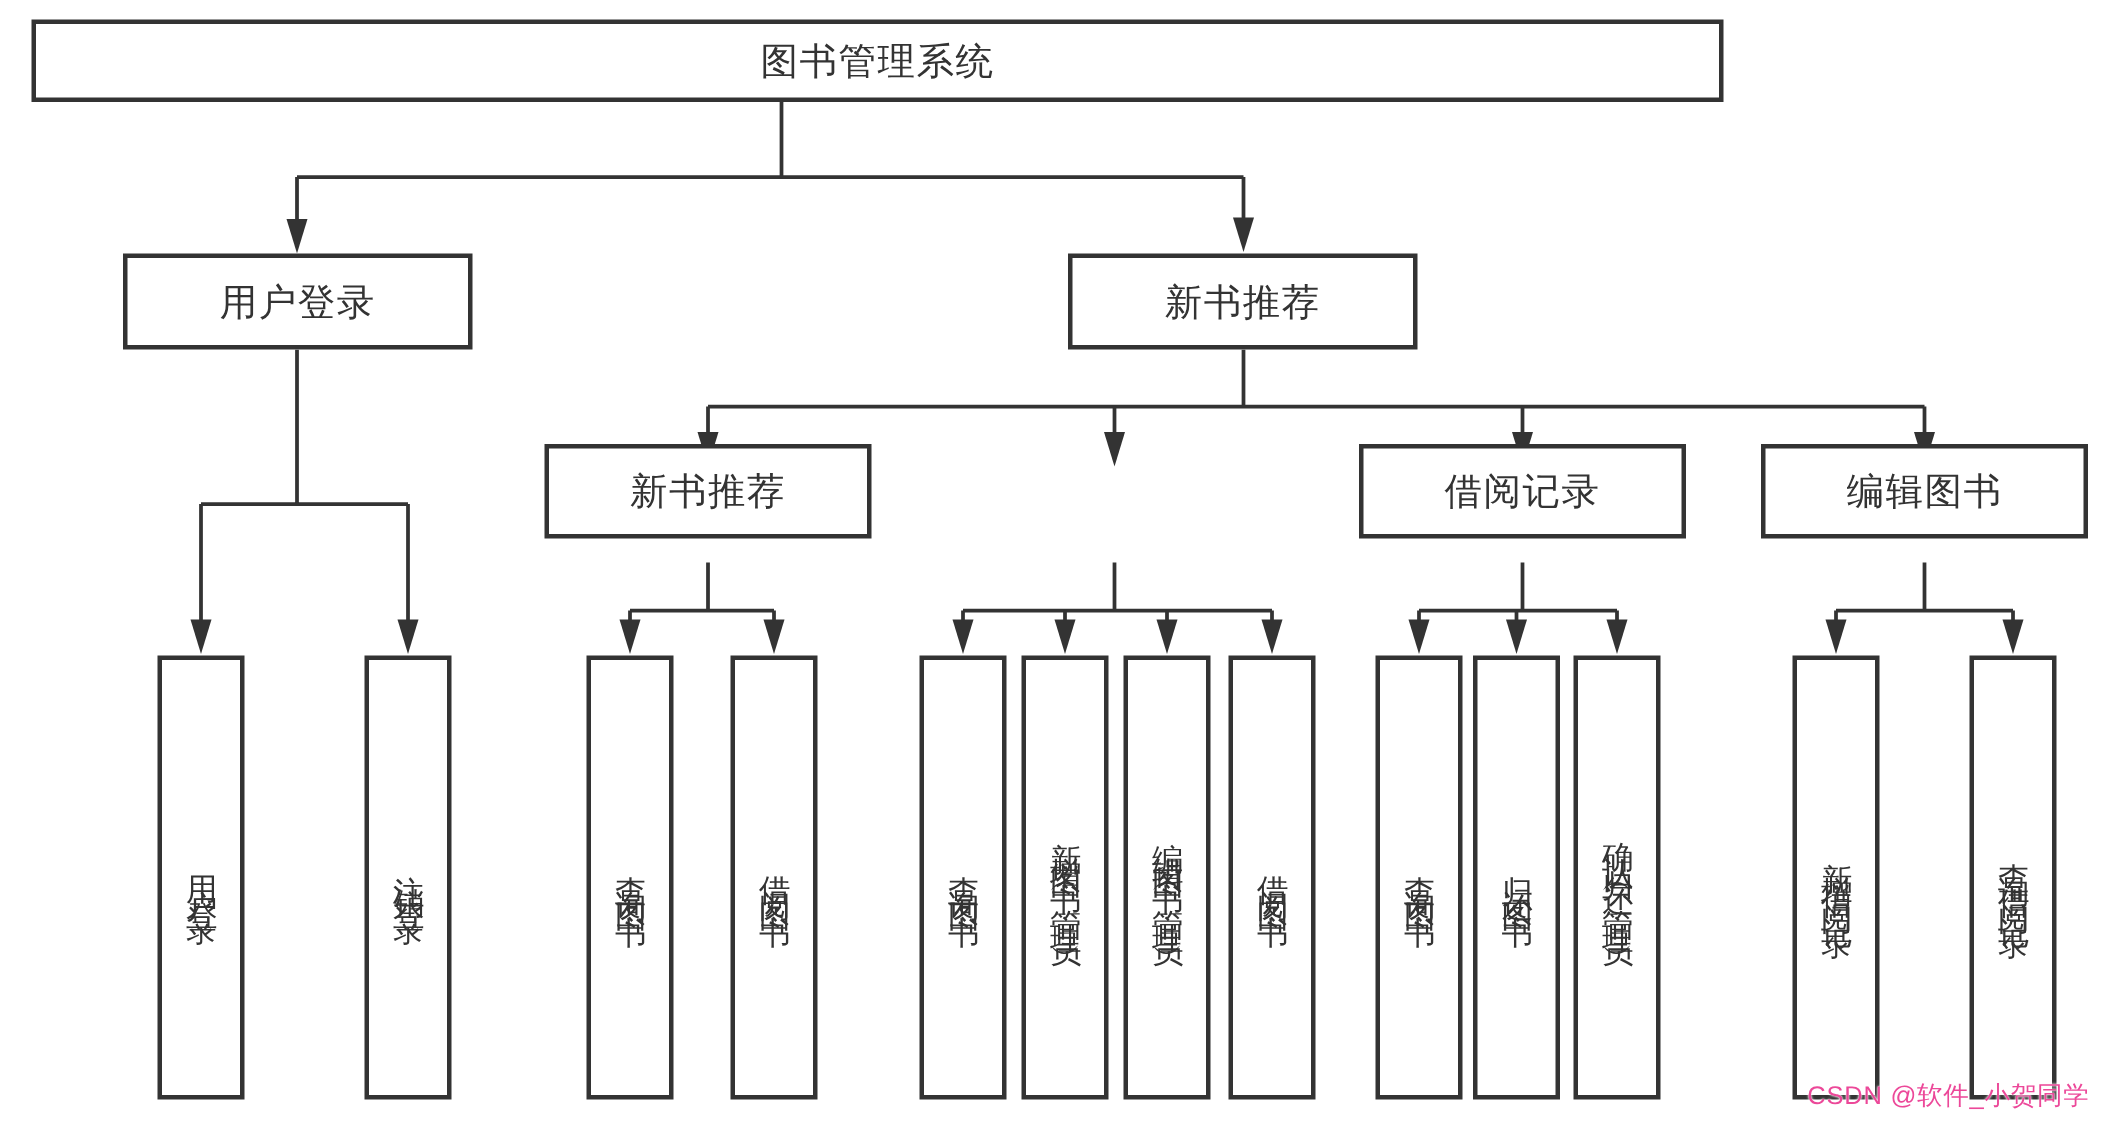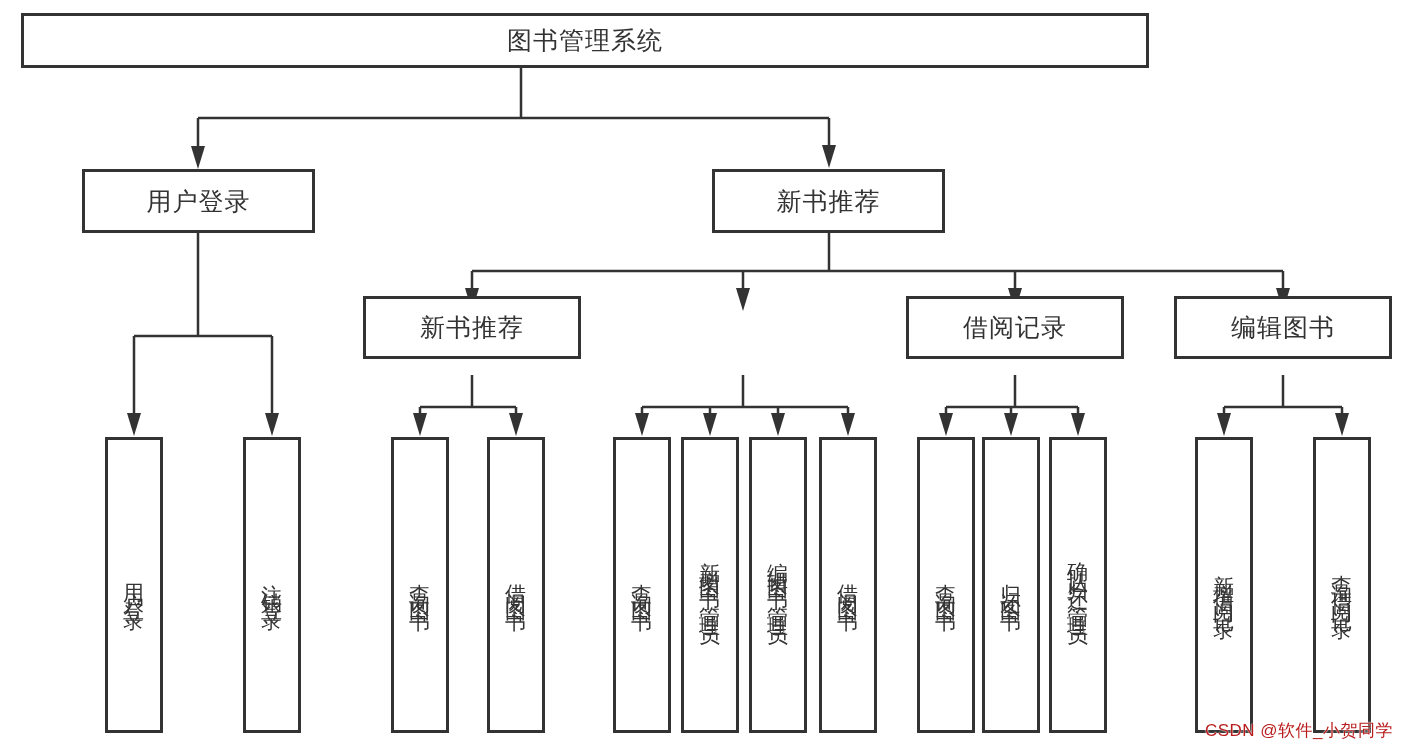--- a/index.html
+++ b/index.html
@@ -53,7 +53,7 @@
     z-index: 5;
     font-size: 17px;
     letter-spacing: 0.5px;
-    color: #b91c1c;
+    color: #ec4899;
     text-shadow: 0 0 2px #ffffff, 0 0 1px #ffffff;
     white-space: nowrap;
   }

